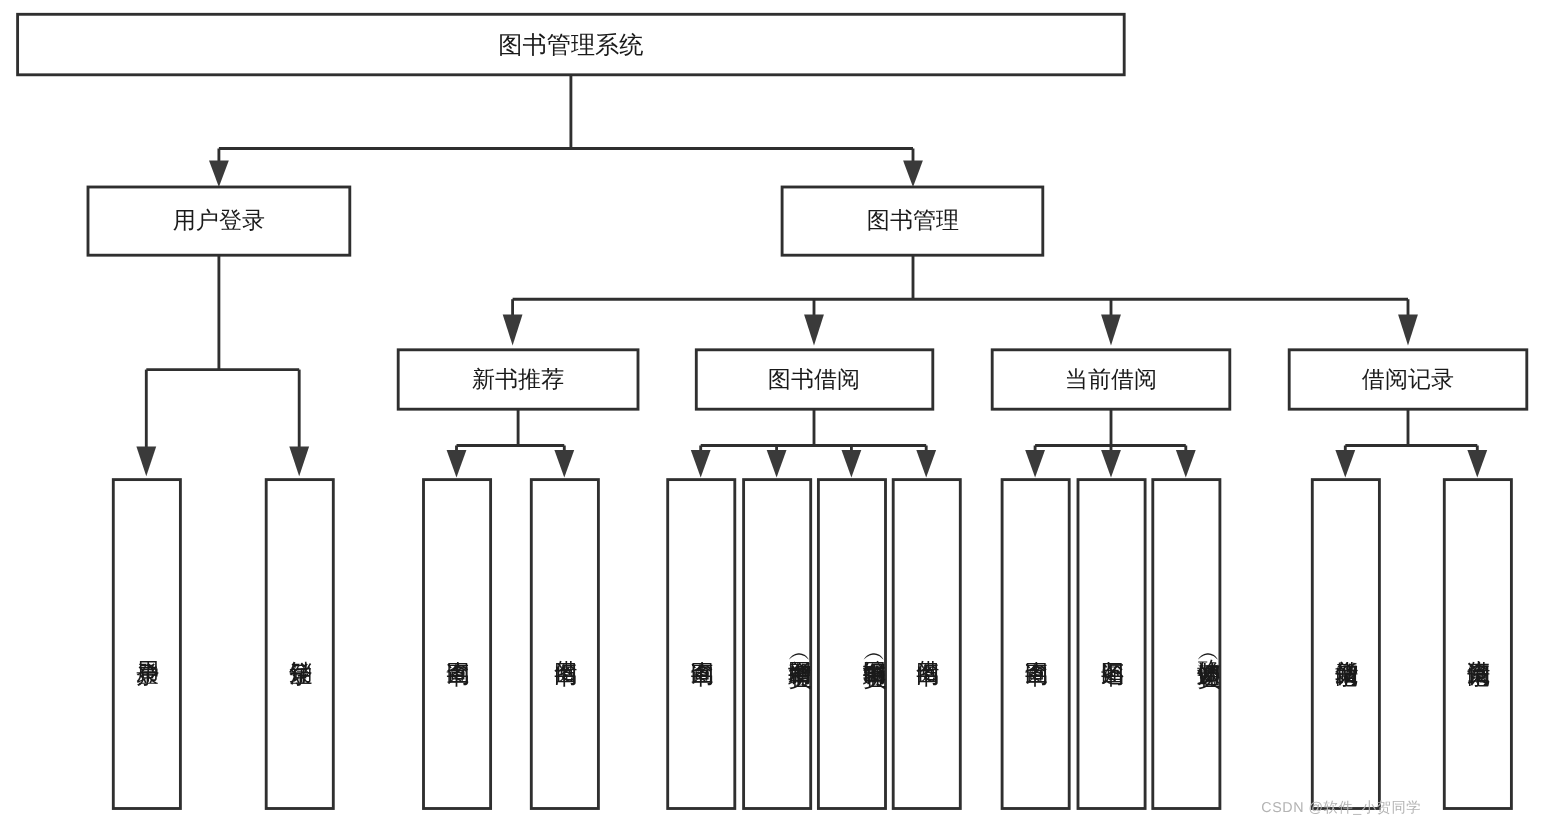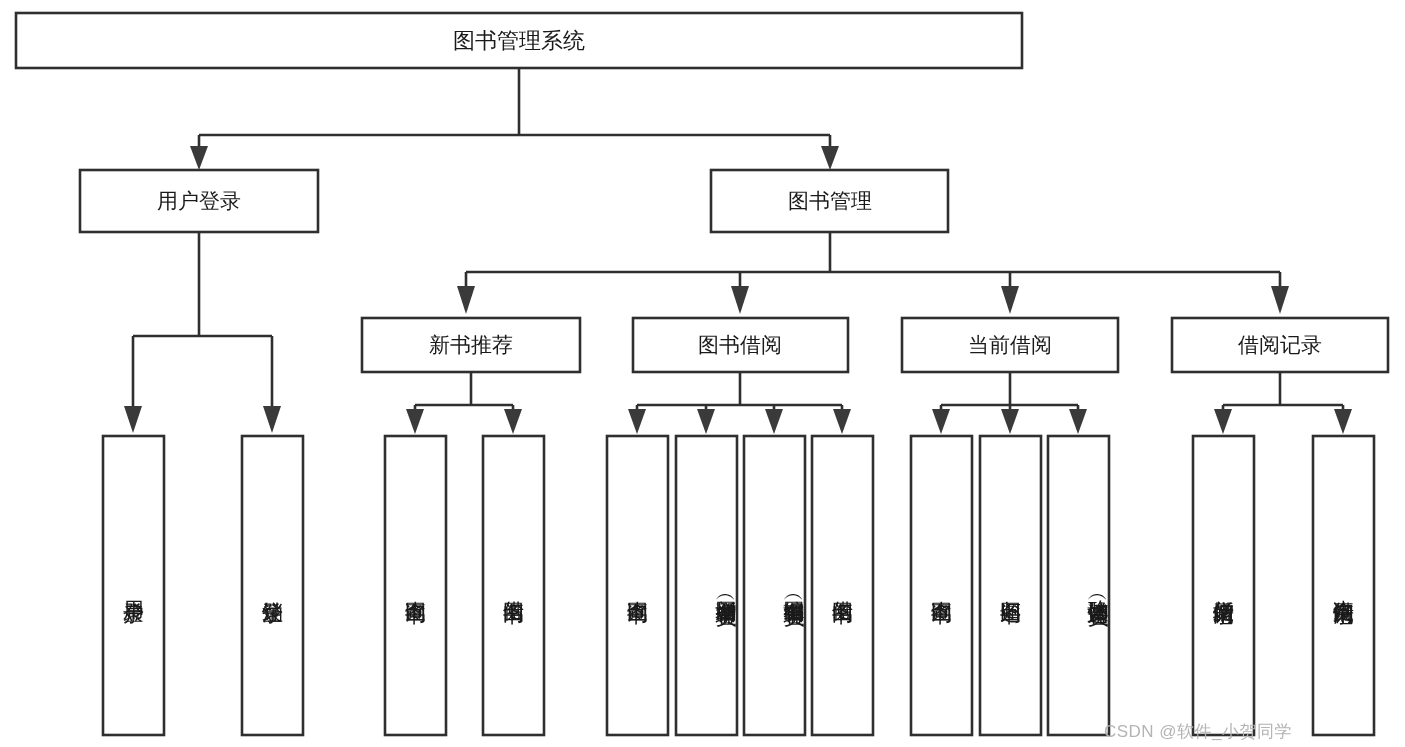--- a/index.html
+++ b/index.html
@@ -71,7 +71,7 @@
     right: 8px;
     bottom: 4px;
     font-family: "Liberation Sans", "DejaVu Sans", sans-serif;
-    font-size: 17px;
+    font-size: 13px;
     color: #b4b4b4;
     letter-spacing: 0.5px;
     white-space: nowrap;

